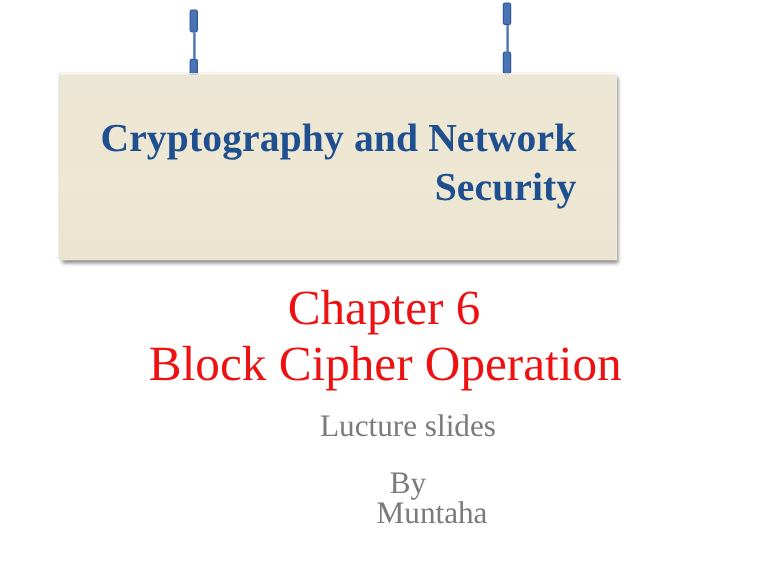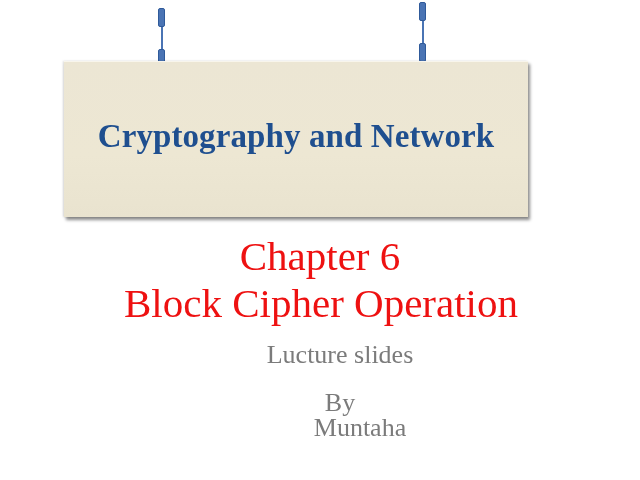--- a/index.html
+++ b/index.html
@@ -36,7 +36,7 @@
     }
     .title-box {
       position: absolute;
-      left: 64px;
+      left: 50px;
       top: 61px;
       width: 464px;
       height: 156px;

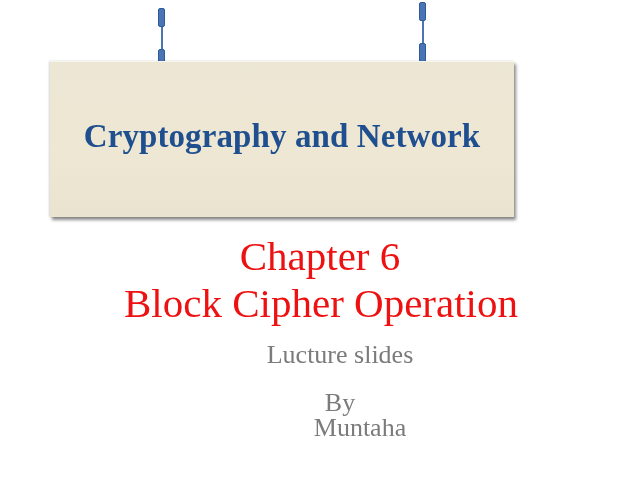--- a/index.html
+++ b/index.html
@@ -101,6 +101,7 @@
 <div class="title-box">
   <div class="title-text">
     <span>Cryptography and Network</span>
+    <span>Security</span>
   </div>
 </div>
 

